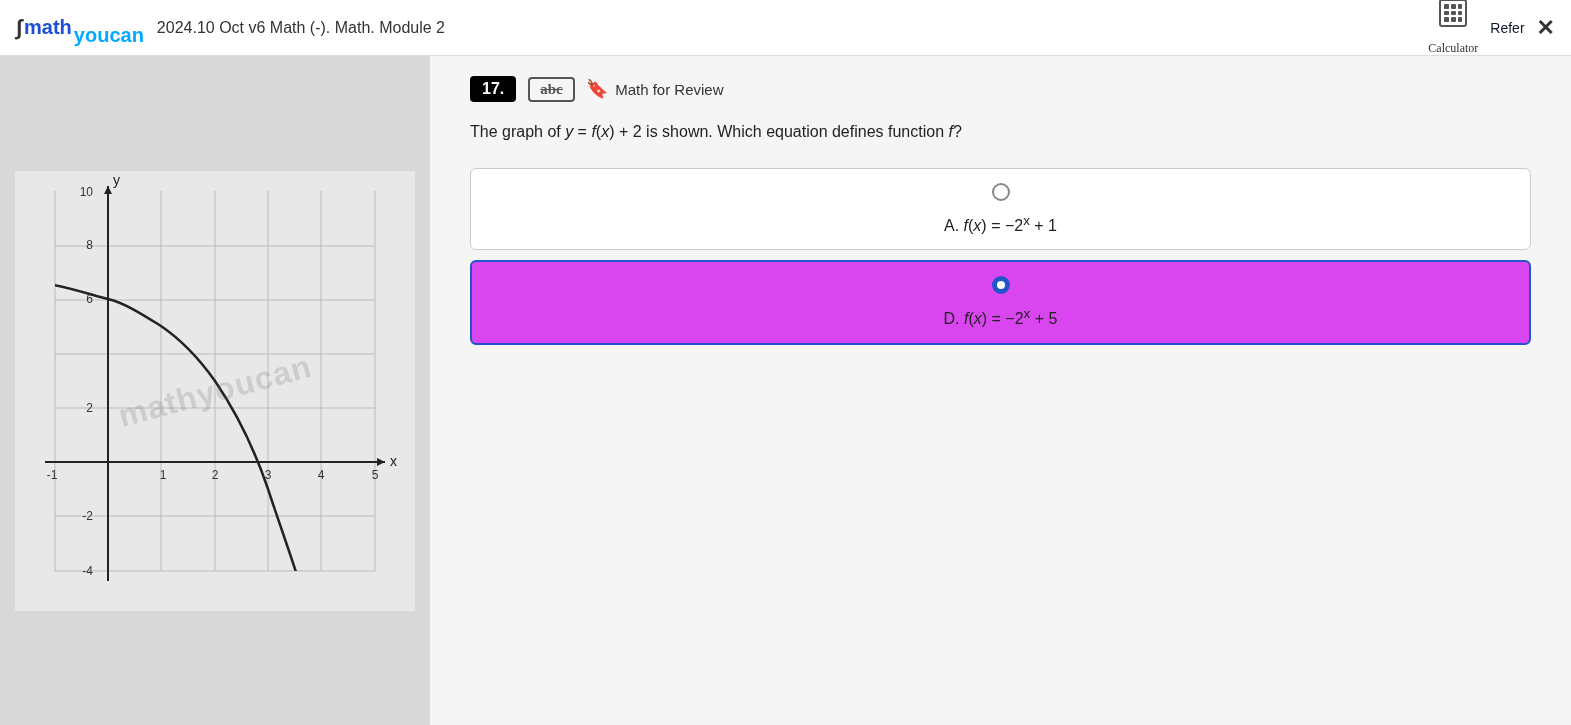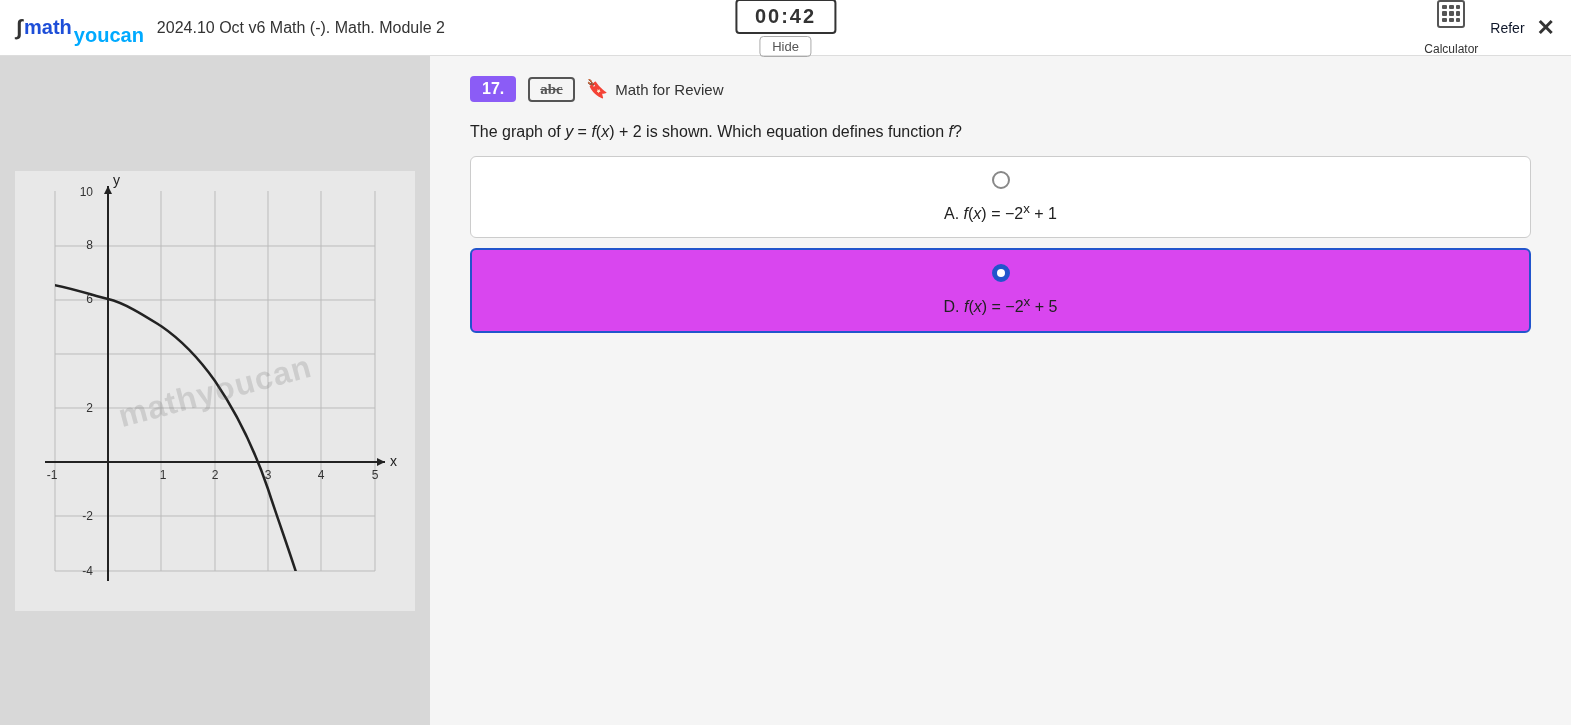--- a/index.html
+++ b/index.html
@@ -264,10 +264,6 @@
   </div>
   <span class="exam-title">2024.10 Oct v6 Math (-). Math. Module 2</span>
 
-  <div class="timer-block">
-    <div class="timer">00:42</div>
-    <button class="hide-btn">Hide</button>
-  </div>
 
   <div class="header-right">
     <div class="calc-btn">

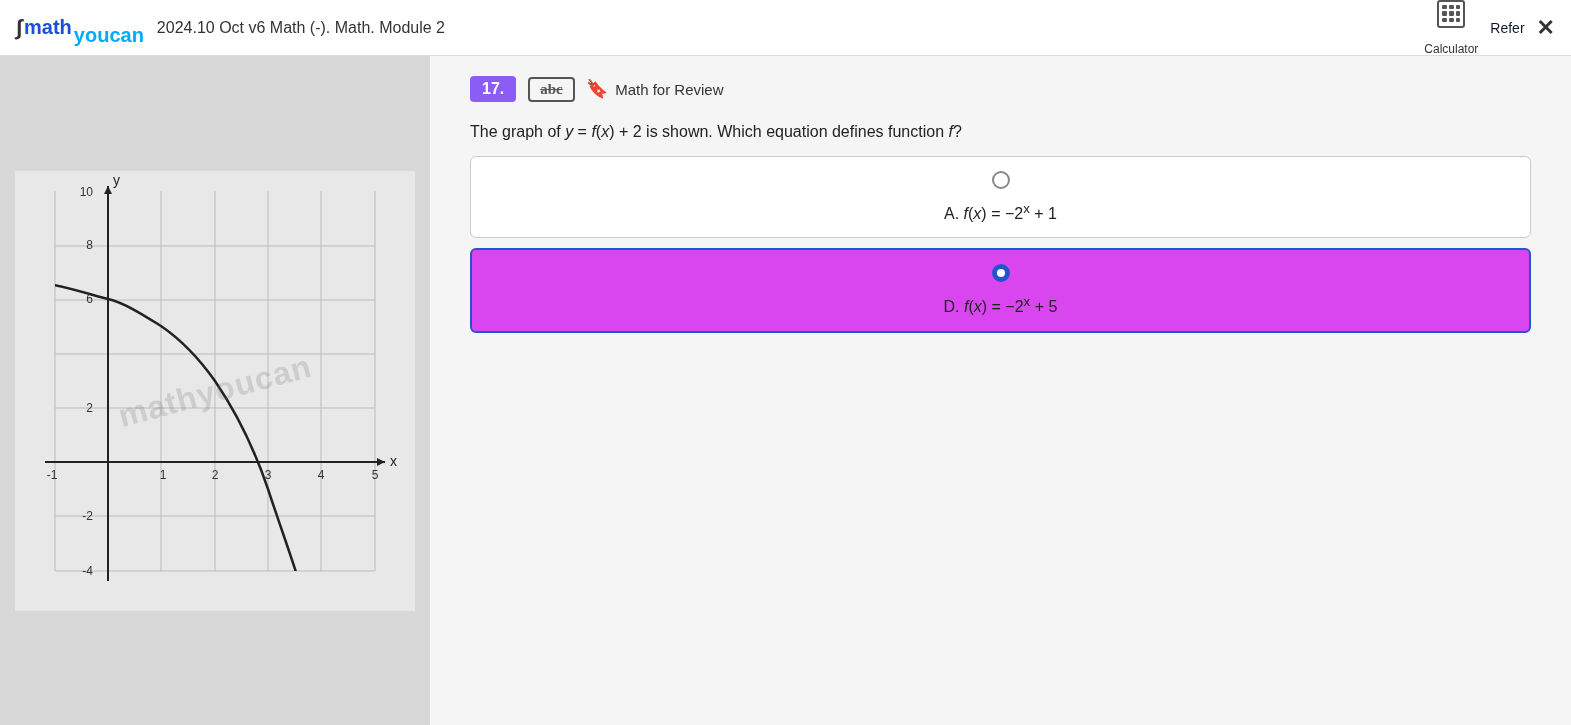--- a/index.html
+++ b/index.html
@@ -88,6 +88,7 @@
       color: #333;
       cursor: pointer;
       gap: 14px;
+      font-family: Liberation Serif, serif;
     }
     .calc-icon {
       width: 28px;

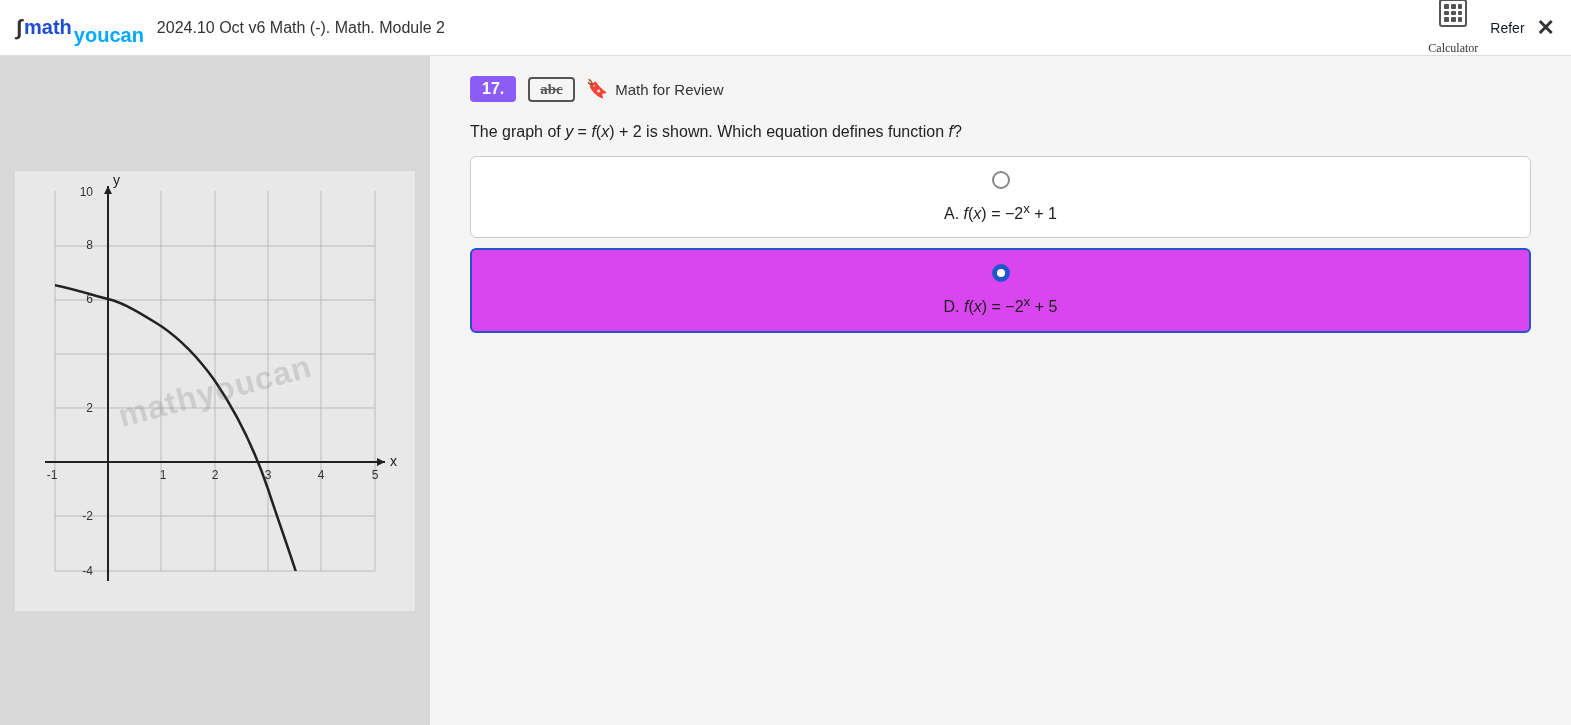--- a/index.html
+++ b/index.html
@@ -171,7 +171,7 @@
       margin-bottom: 18px;
     }
     .question-number {
-      background: #8b5cf6;
+      background: #000000;
       color: #fff;
       font-size: 16px;
       font-weight: bold;

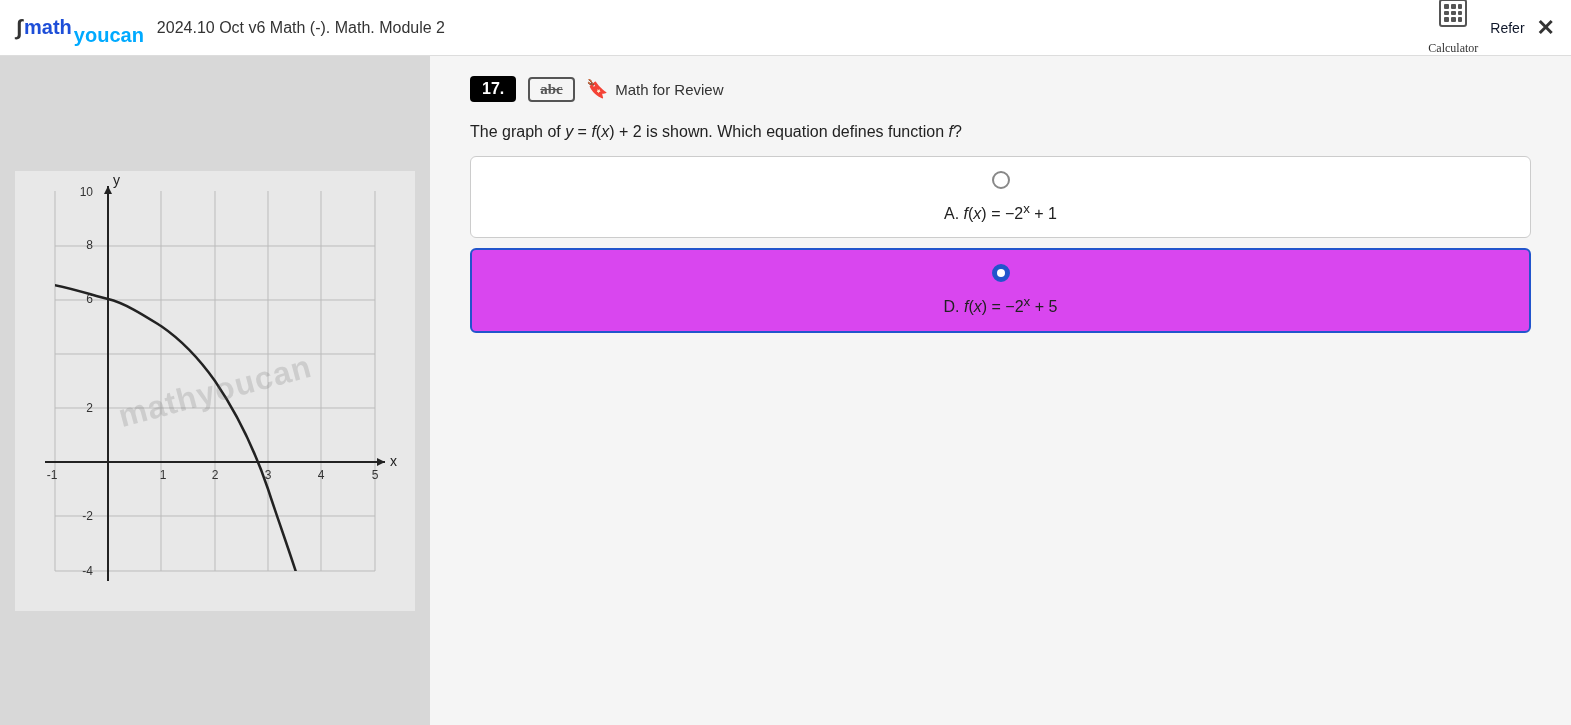--- a/index.html
+++ b/index.html
@@ -209,7 +209,7 @@
     .question-text {
       font-size: 16px;
       color: #222;
-      margin-bottom: 12px;
+      margin-bottom: 24px;
       line-height: 1.5;
     }
 

